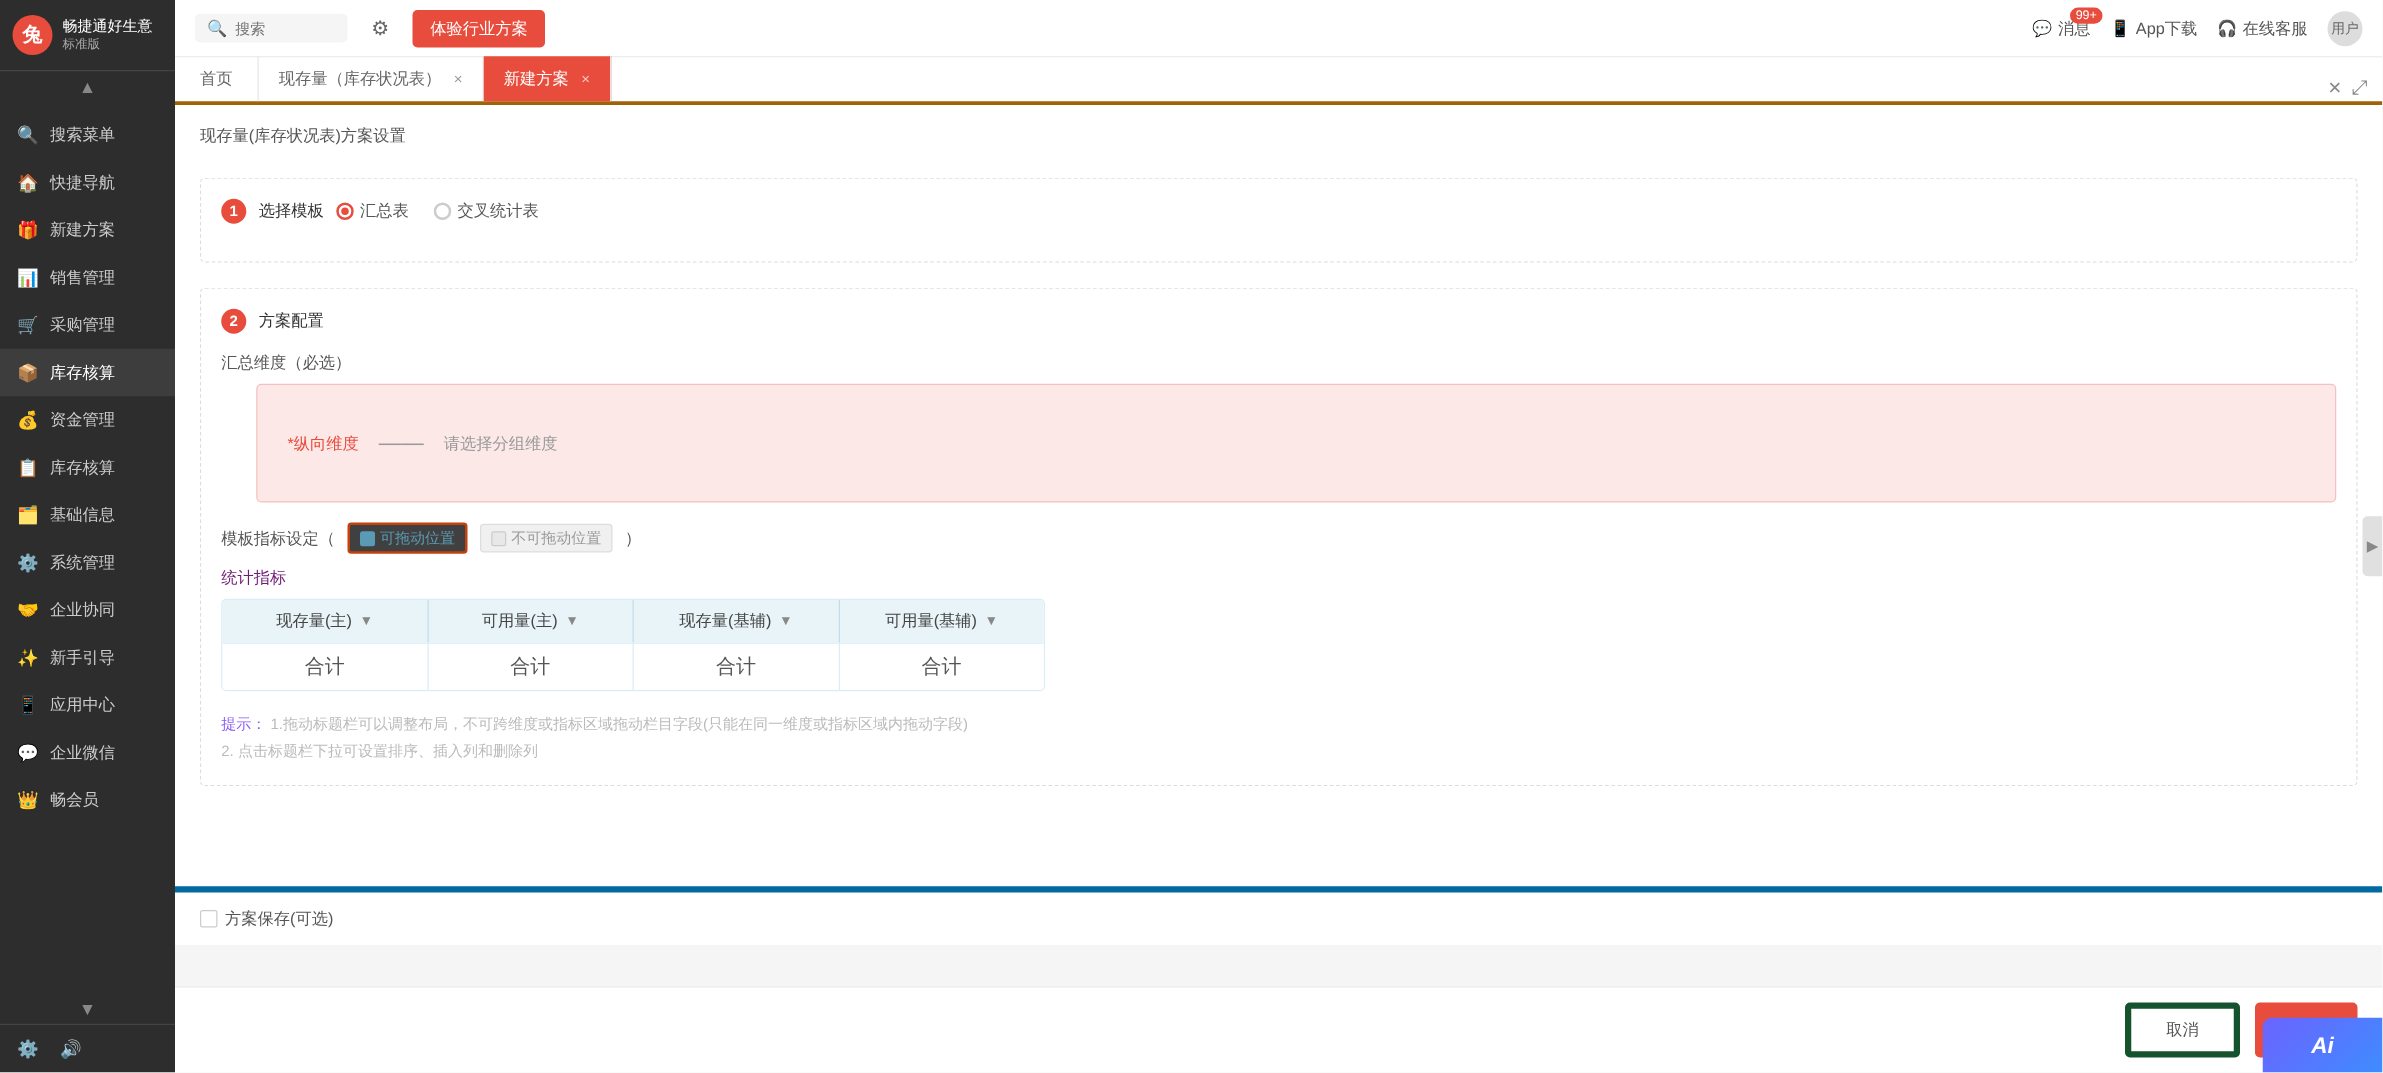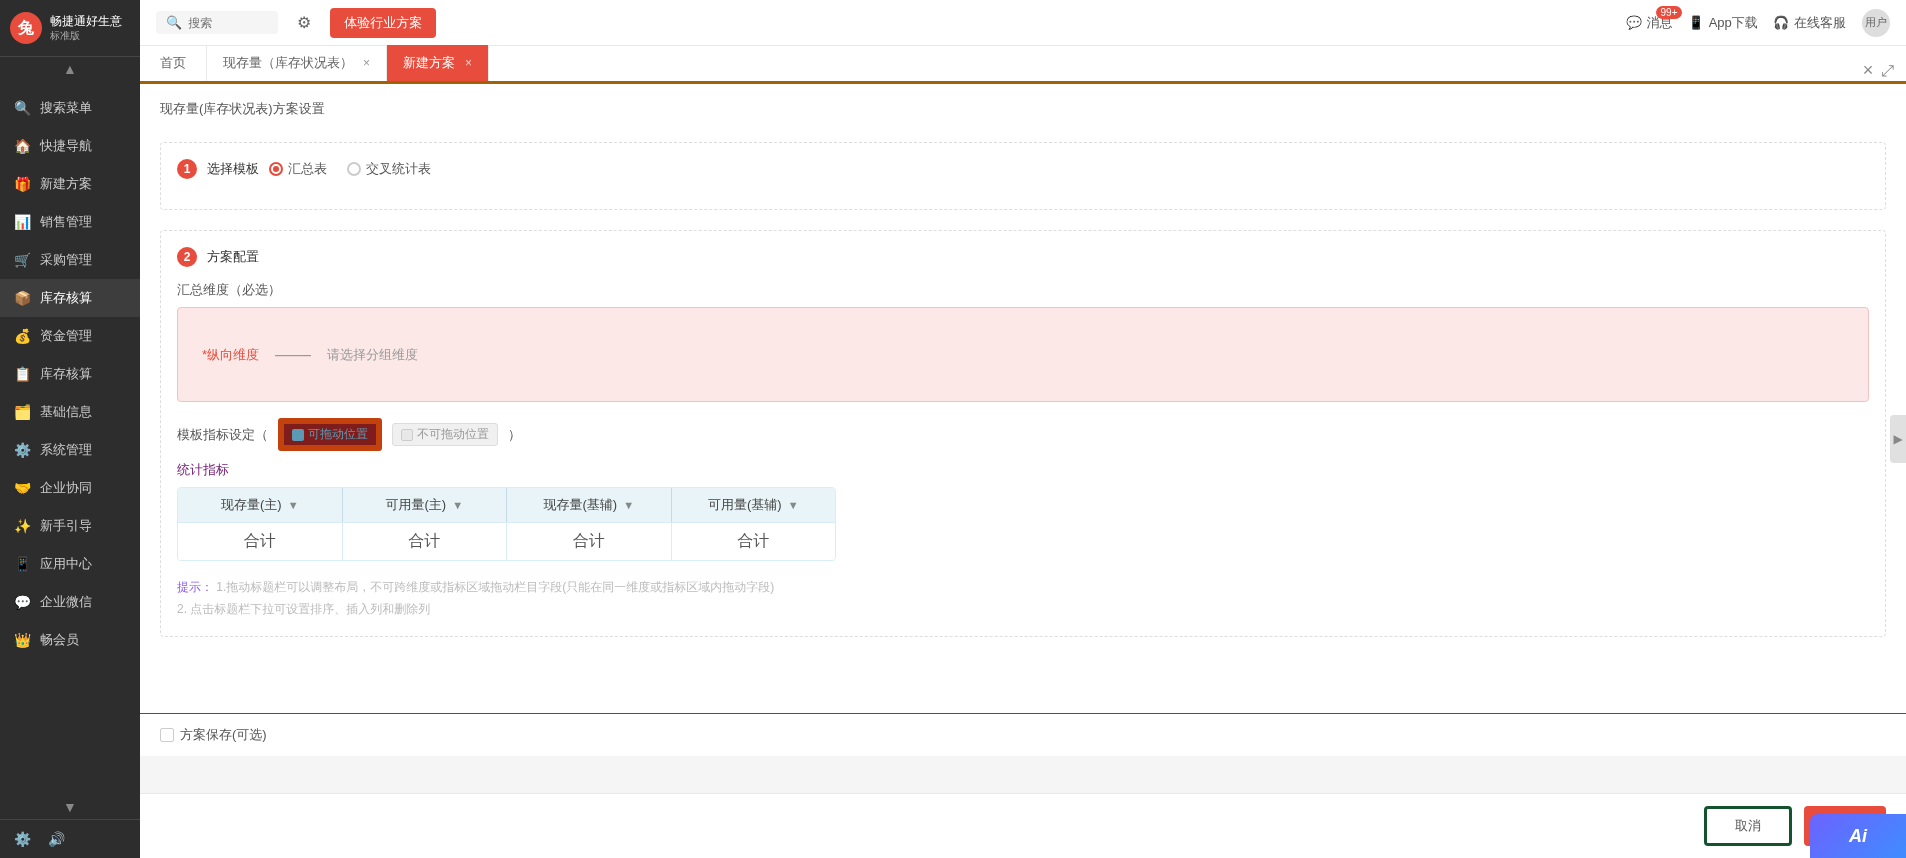--- a/index.html
+++ b/index.html
@@ -331,6 +331,7 @@
       align-items: center;
       gap: 16px;
       min-height: 72px;
+      margin-left: 28px;
     }
     .dim-required-star {
       color: #e74c3c;

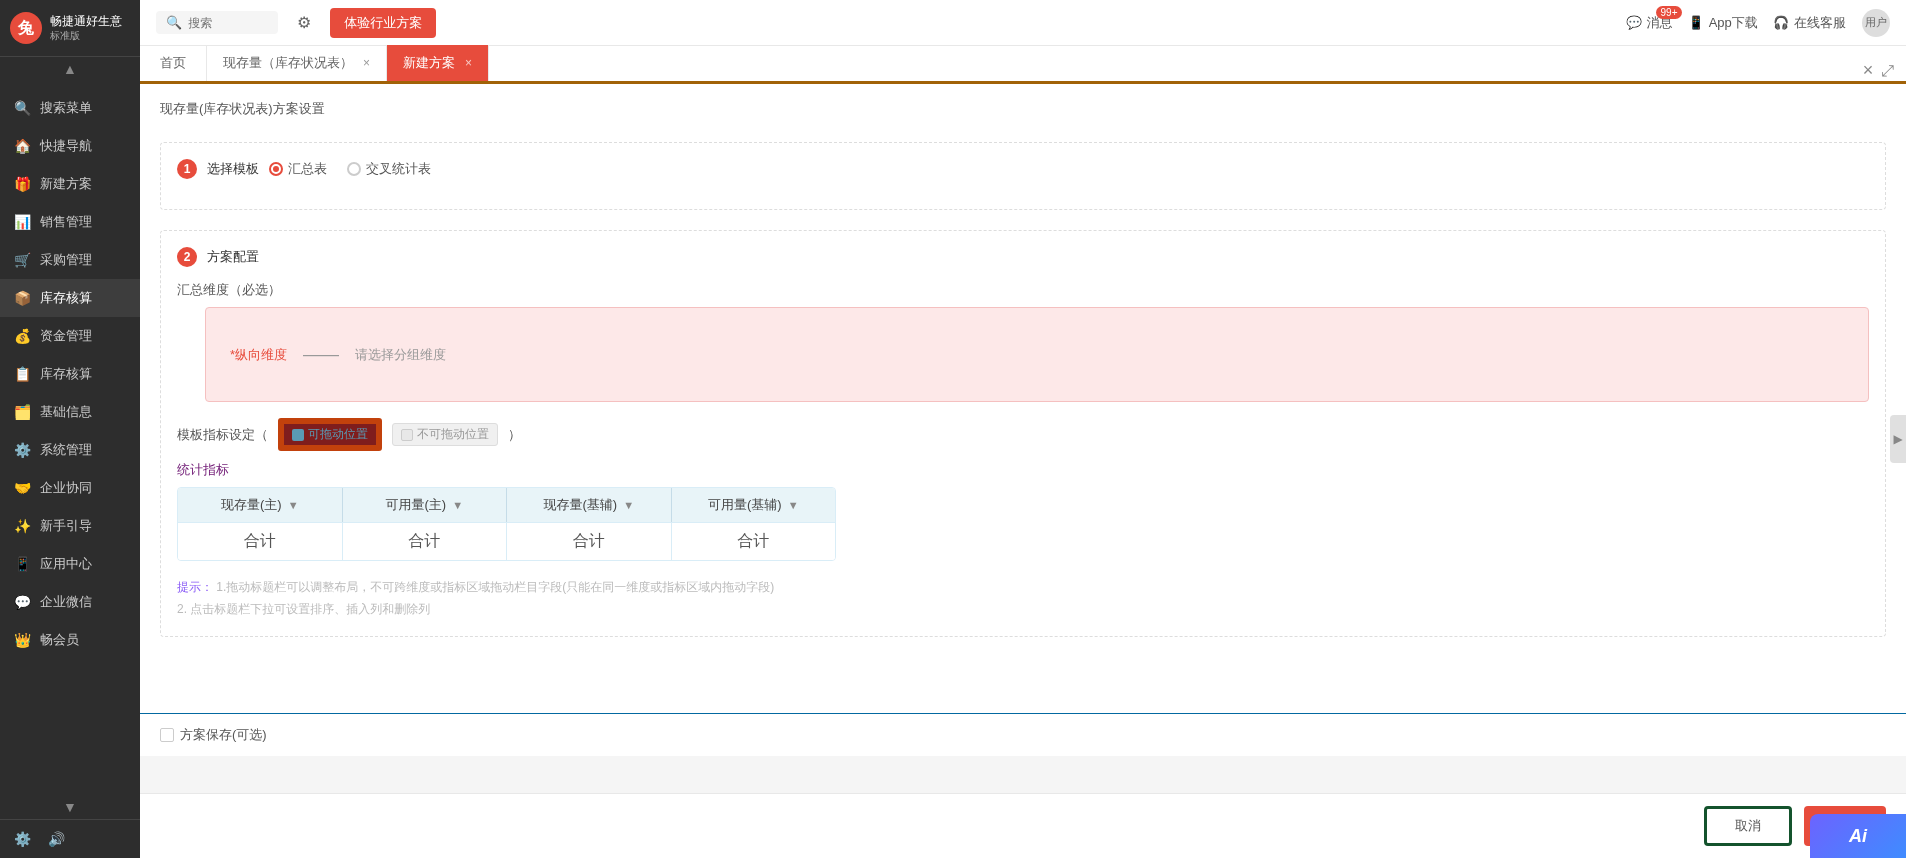--- a/index.html
+++ b/index.html
@@ -358,8 +358,8 @@
     .draggable-indicator {
       display: inline-flex;
       align-items: center;
-      background: #7f1d1d;
-      border: 6px solid #c2410c;
+      background: #404040;
+      border: 2px solid #c2410c;
       border-radius: 3px;
       padding: 2px 8px;
       font-size: 12px;

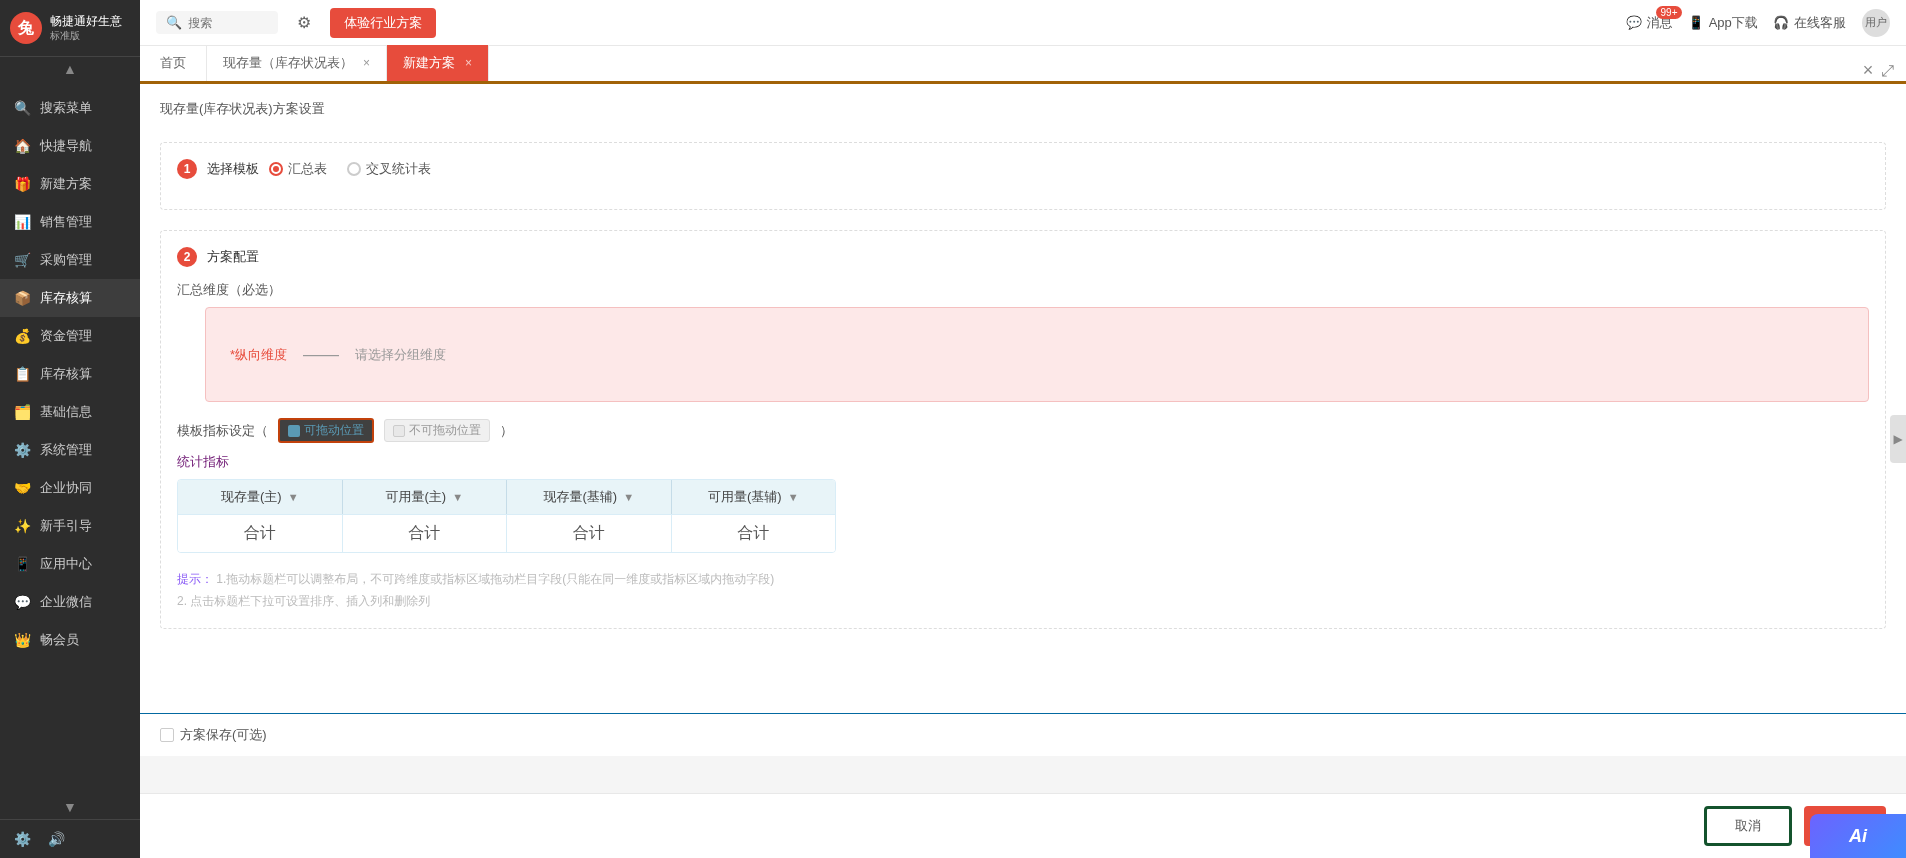--- a/index.html
+++ b/index.html
@@ -439,7 +439,7 @@
 
     
     .bottom-bar {
-      border-top: 1px solid #0369a1;
+      border-top: 5px solid #0369a1;
       background: #fff;
       padding: 12px 20px;
       display: flex;

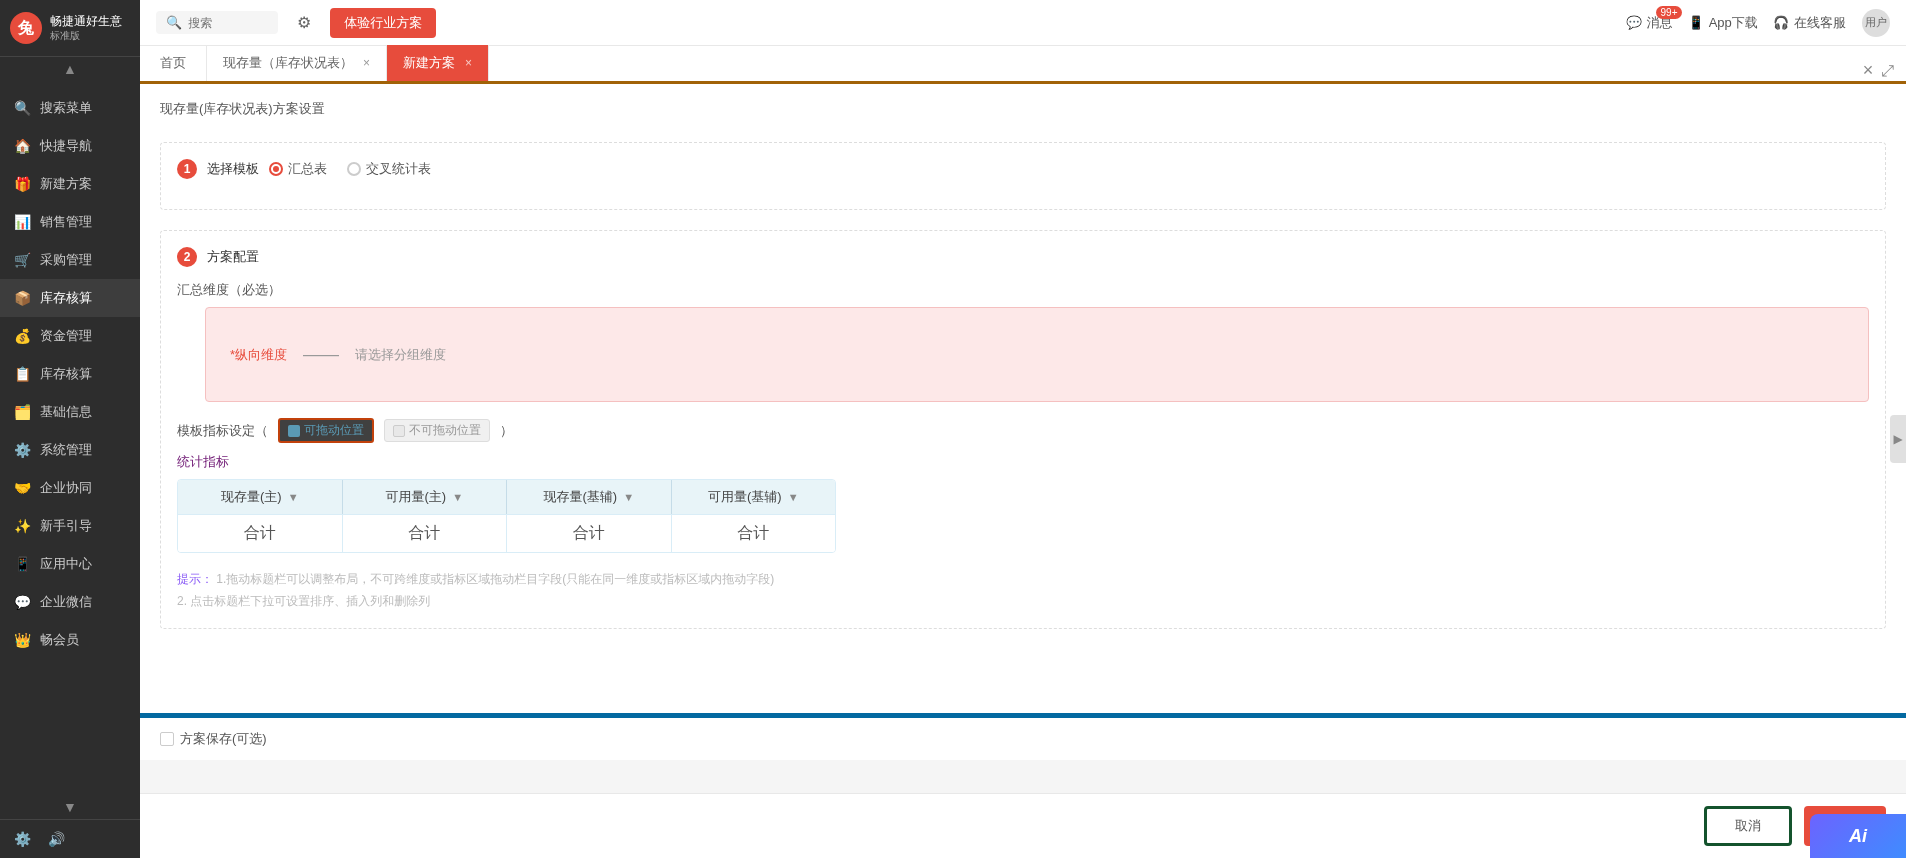--- a/index.html
+++ b/index.html
@@ -477,7 +477,7 @@
     }
     .btn-cancel {
       padding: 8px 28px;
-      border: 3px solid #14532d;
+      border: 5px solid #14532d;
       background: #fff;
       color: #555;
       border-radius: 4px;

